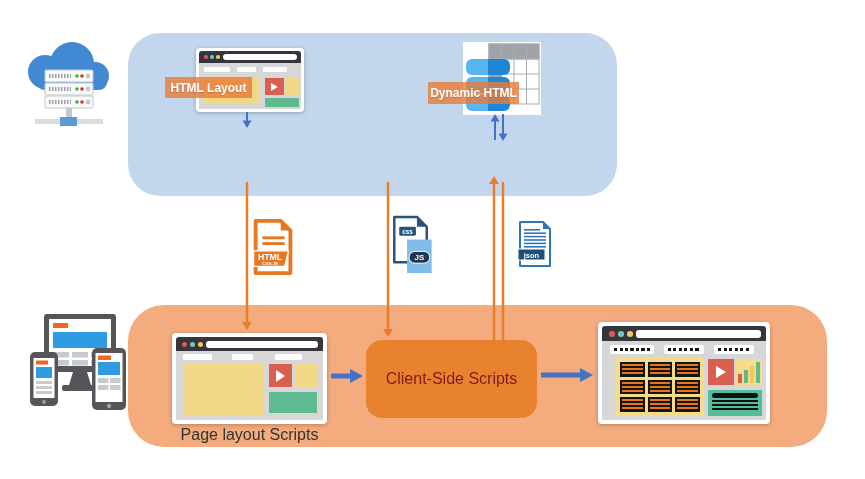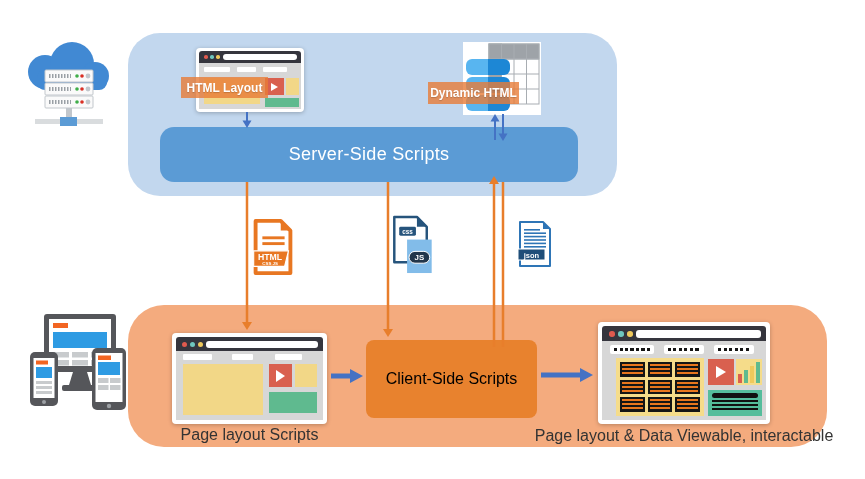--- a/index.html
+++ b/index.html
@@ -23,7 +23,7 @@
   .badge { position:absolute; background:rgba(231,124,55,.8); color:#fff; font-weight:bold;
     font-size:12px; display:flex; align-items:center; justify-content:center; z-index:6;
     text-shadow:0 1px 1px rgba(0,0,0,.18); }
-  .badge.html-layout { left:165px; top:77px; width:87px; height:21px;margin-left:16px; }
+  .badge.html-layout { left:165px; top:77px; width:87px; height:21px; }
   .badge.dynamic-data { left:428px; top:82px; width:91px; height:22px; }
 
   

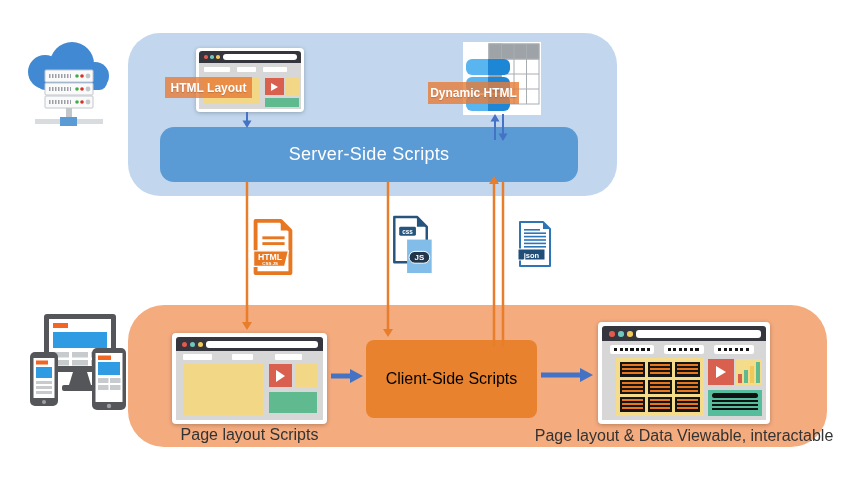--- a/index.html
+++ b/index.html
@@ -205,7 +205,6 @@
   </div>
   <div class="badge dynamic-data">Dynamic HTML</div>
 
-  <div class="server-bar">Server-Side Scripts</div>
 
   <svg class="icon-abs" style="left:250px; top:218px;" width="46" height="58" viewBox="0 0 46 60">
     <path d="M5,3 H31 L41,13 V57 H5 Z" fill="#fff" stroke="#E87722" stroke-width="4" stroke-linejoin="round"></path>

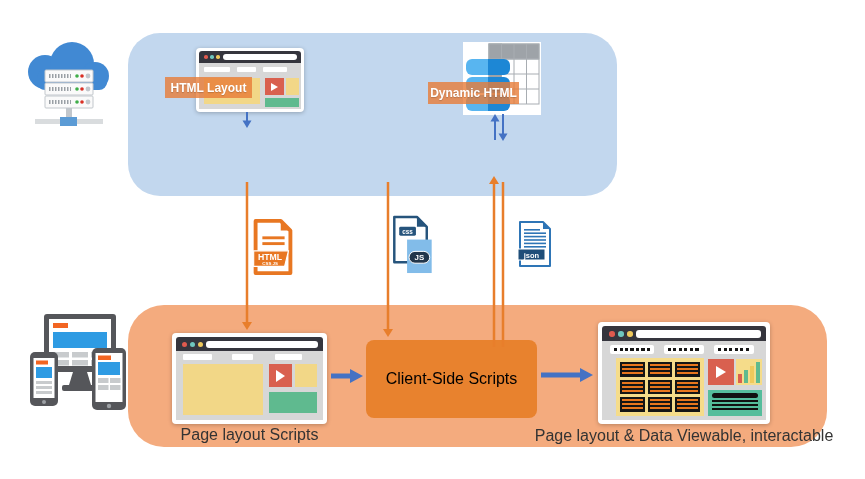--- a/index.html
+++ b/index.html
@@ -16,8 +16,8 @@
     background:#5B9BD5; border-radius:14px; display:flex; align-items:center; justify-content:center;
     color:#fff; font-size:18px; letter-spacing:.3px; }
   .client-bar { position:absolute; left:366px; top:340px; width:171px; height:78px;
-    background:#E8822E; border-radius:8px; display:flex; align-items:center; justify-content:center;
-    color:#000000; font-size:16px; }
+    background:#E8822E; border-radius:16px; display:flex; align-items:center; justify-content:center;
+    color:#7f1d1d; font-size:16px; }
 
   
   .badge { position:absolute; background:rgba(231,124,55,.8); color:#fff; font-weight:bold;

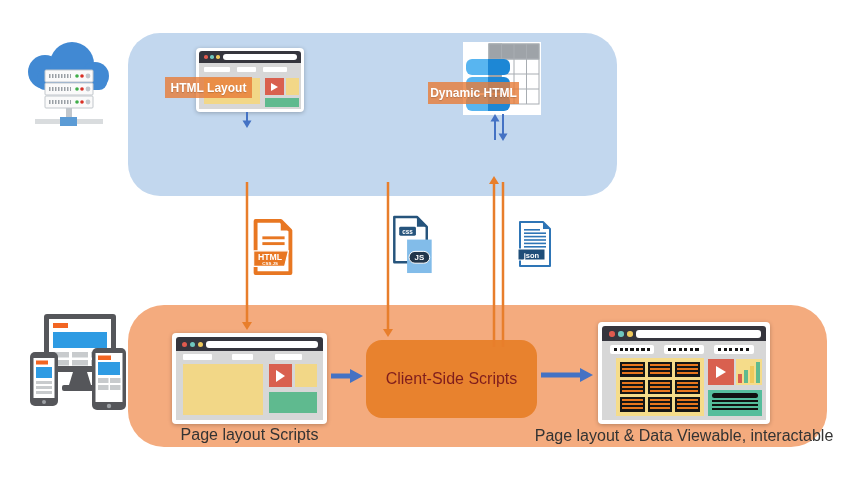--- a/index.html
+++ b/index.html
@@ -309,7 +309,6 @@
       </div>
     </div>
   </div>
-  <div class="caption right">Page layout &amp; Data Viewable, interactable</div>
 
   <svg class="arrows" viewBox="0 0 865 479">
 

